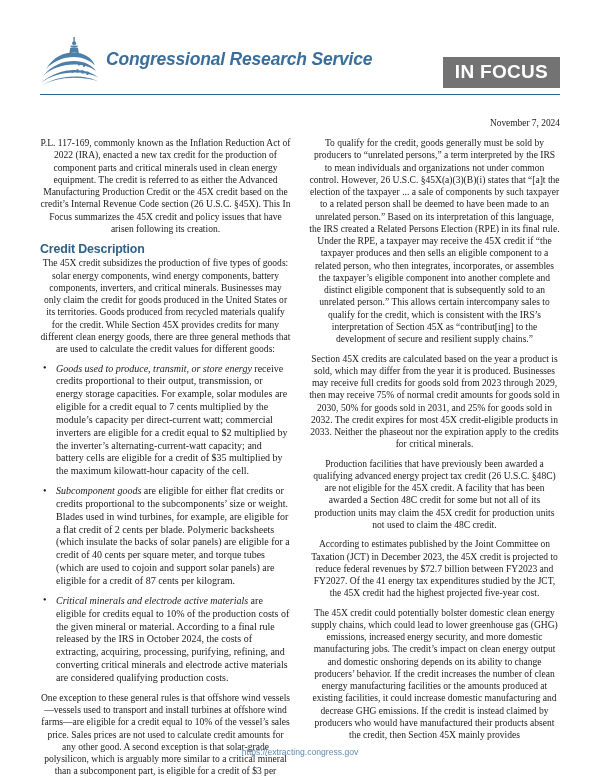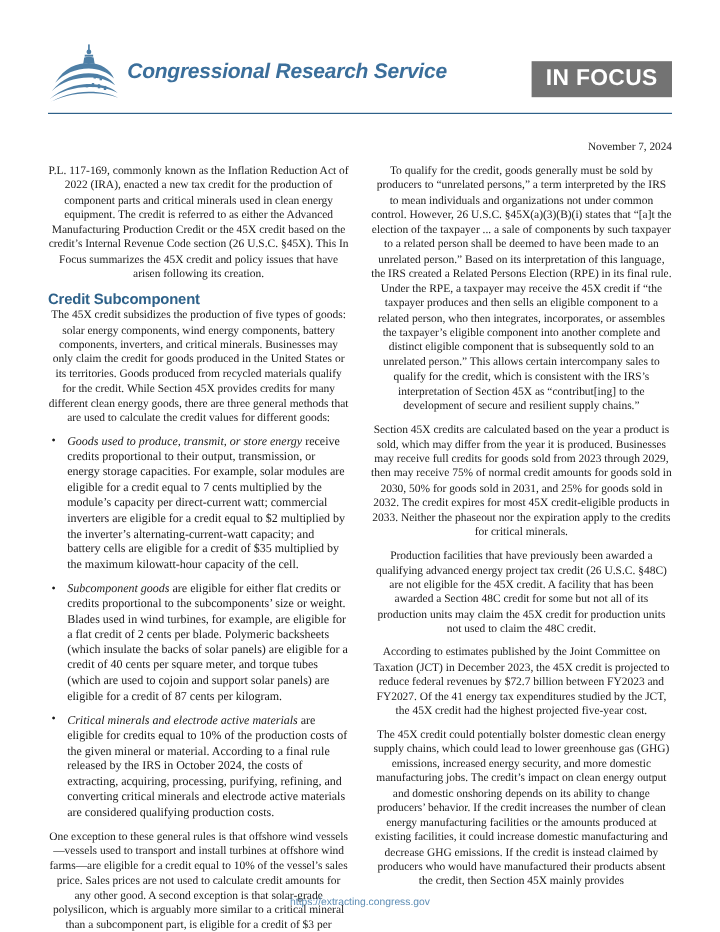--- a/index.html
+++ b/index.html
@@ -26,7 +26,7 @@
   
   .masthead {
     display: flex;
-    align-items: center;
+    align-items: flex-end;
     justify-content: space-between;
     padding-top: 36px;
     height: 52px;

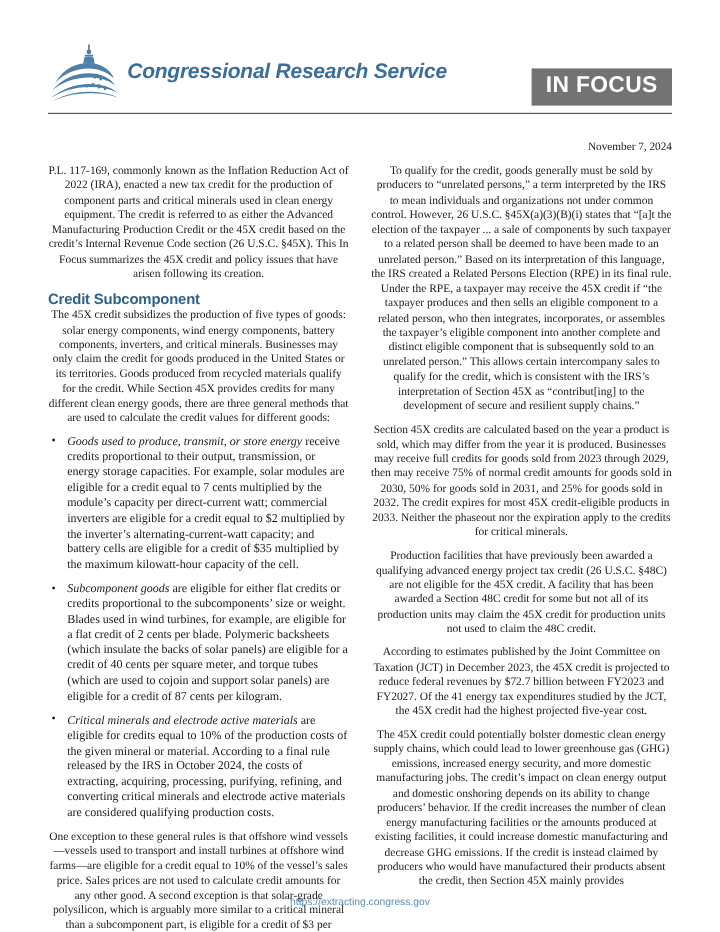--- a/index.html
+++ b/index.html
@@ -223,7 +223,7 @@
     <div class="col">
       <p class="body">P.L. 117-169, commonly known as the Inflation Reduction Act of 2022 (IRA), enacted a new tax credit for the production of component parts and critical minerals used in clean energy equipment. The credit is referred to as either the Advanced Manufacturing Production Credit or the 45X credit based on the credit’s Internal Revenue Code section (26 U.S.C. §45X). This In Focus summarizes the 45X credit and policy issues that have arisen following its creation.</p>
 
-      <h2 class="section first">Credit Subcomponent</h2>
+      <h2 class="section first">Credit Description</h2>
       <p class="body">The 45X credit subsidizes the production of five types of goods: solar energy components, wind energy components, battery components, inverters, and critical minerals. Businesses may only claim the credit for goods produced in the United States or its territories. Goods produced from recycled materials qualify for the credit. While Section 45X provides credits for many different clean energy goods, there are three general methods that are used to calculate the credit values for different goods:</p>
 
       <ul class="bullets">

